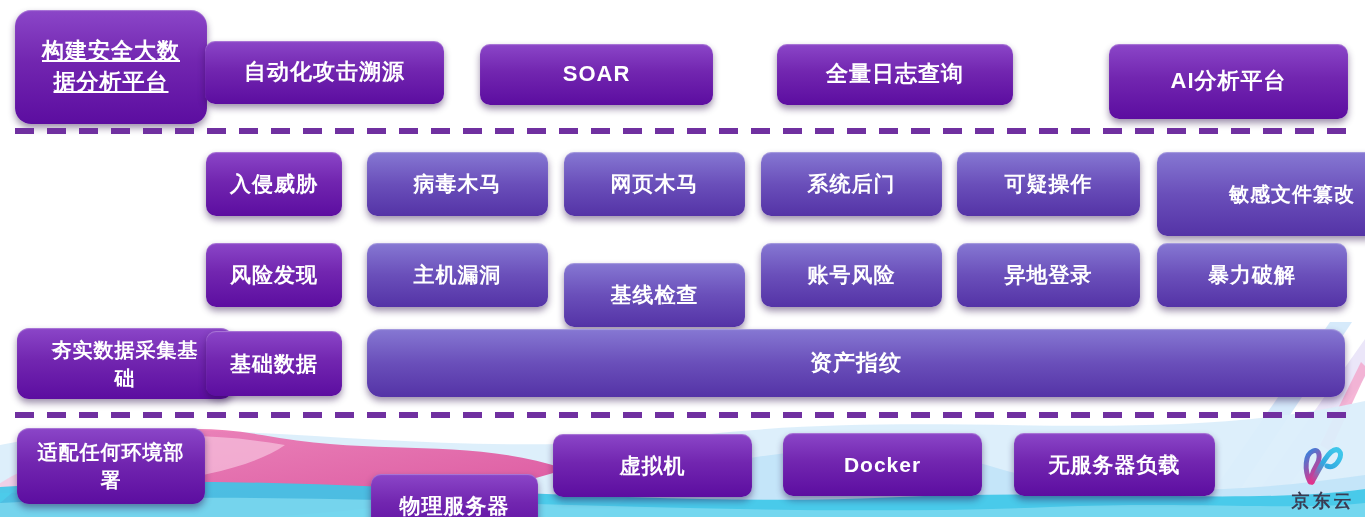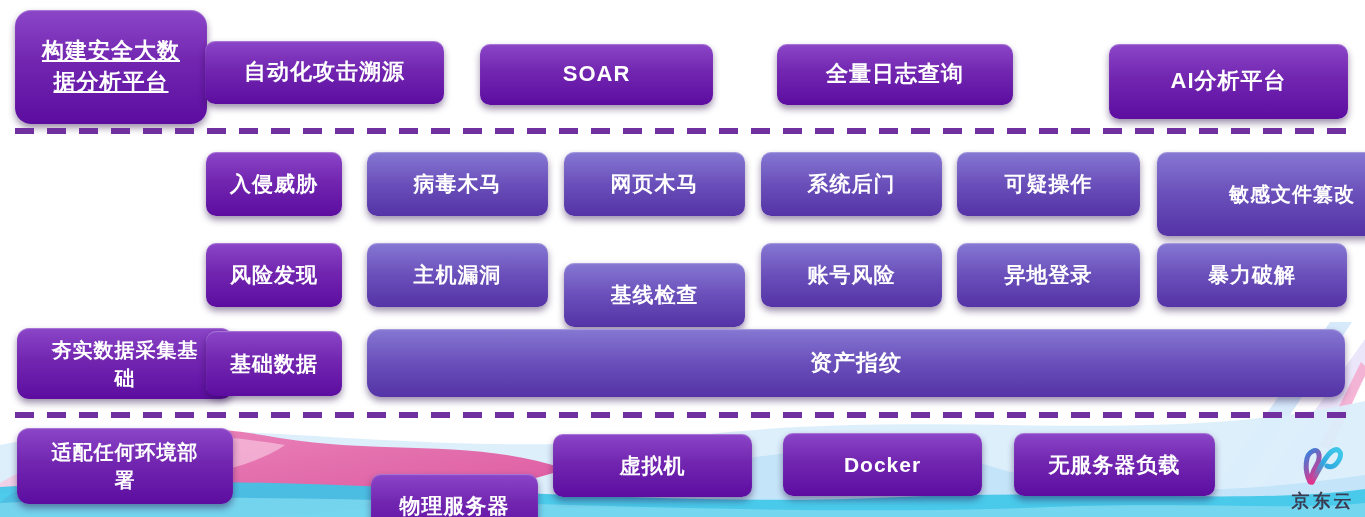--- a/index.html
+++ b/index.html
@@ -76,7 +76,7 @@
 
   <div class="dash" style="top:412px;"></div>
 
-  <div class="box dark f20" style="left:17px;top:428px;width:160px;height:76px;border-radius:12px;padding:0 28px;">适配任何环境部署</div>
+  <div class="box dark f20" style="left:17px;top:428px;width:160px;height:76px;border-radius:12px;padding:0 14px;">适配任何环境部署</div>
   <div class="box dark f21" style="left:371px;top:433px;width:167px;height:63px;margin-top:41px;">物理服务器</div>
   <div class="box dark f21" style="left:553px;top:434px;width:199px;height:63px;">虚拟机</div>
   <div class="box dark f21" style="left:783px;top:433px;width:199px;height:63px;">Docker</div>

